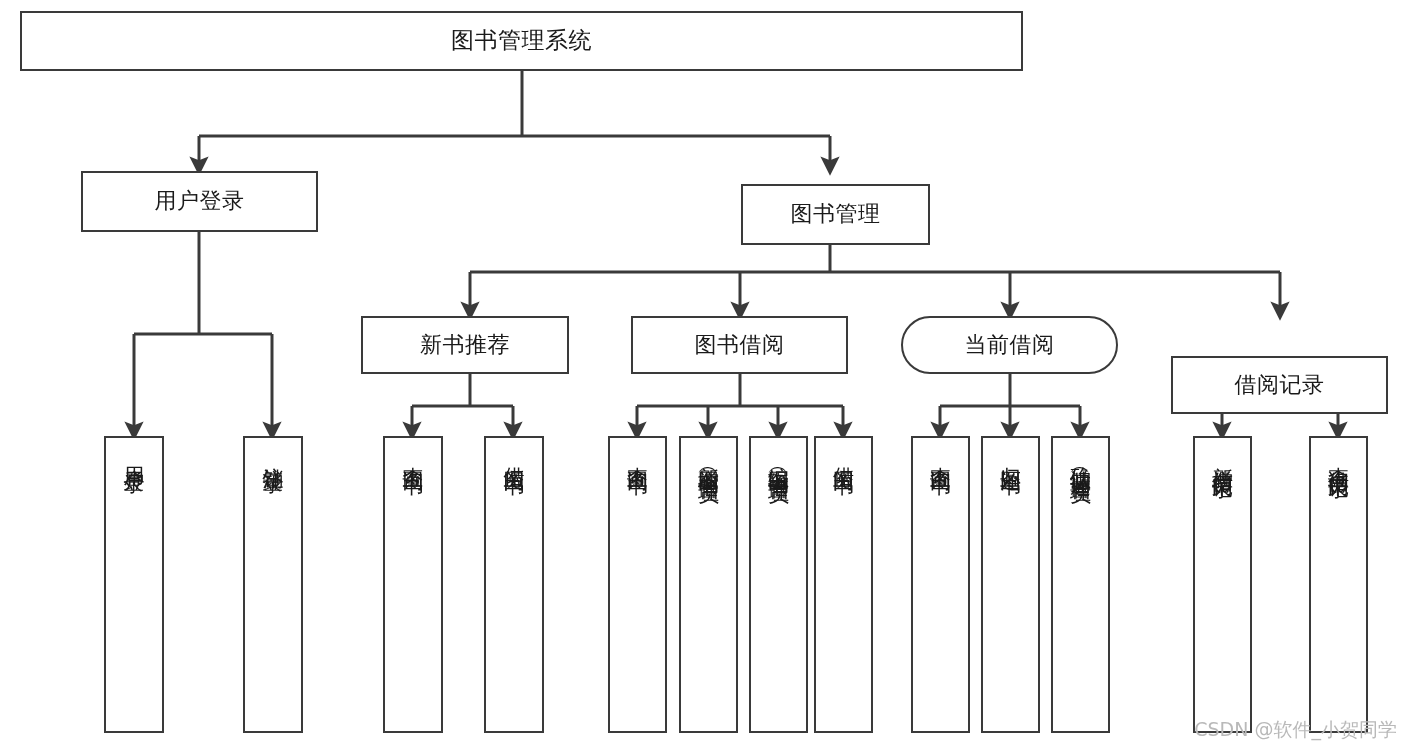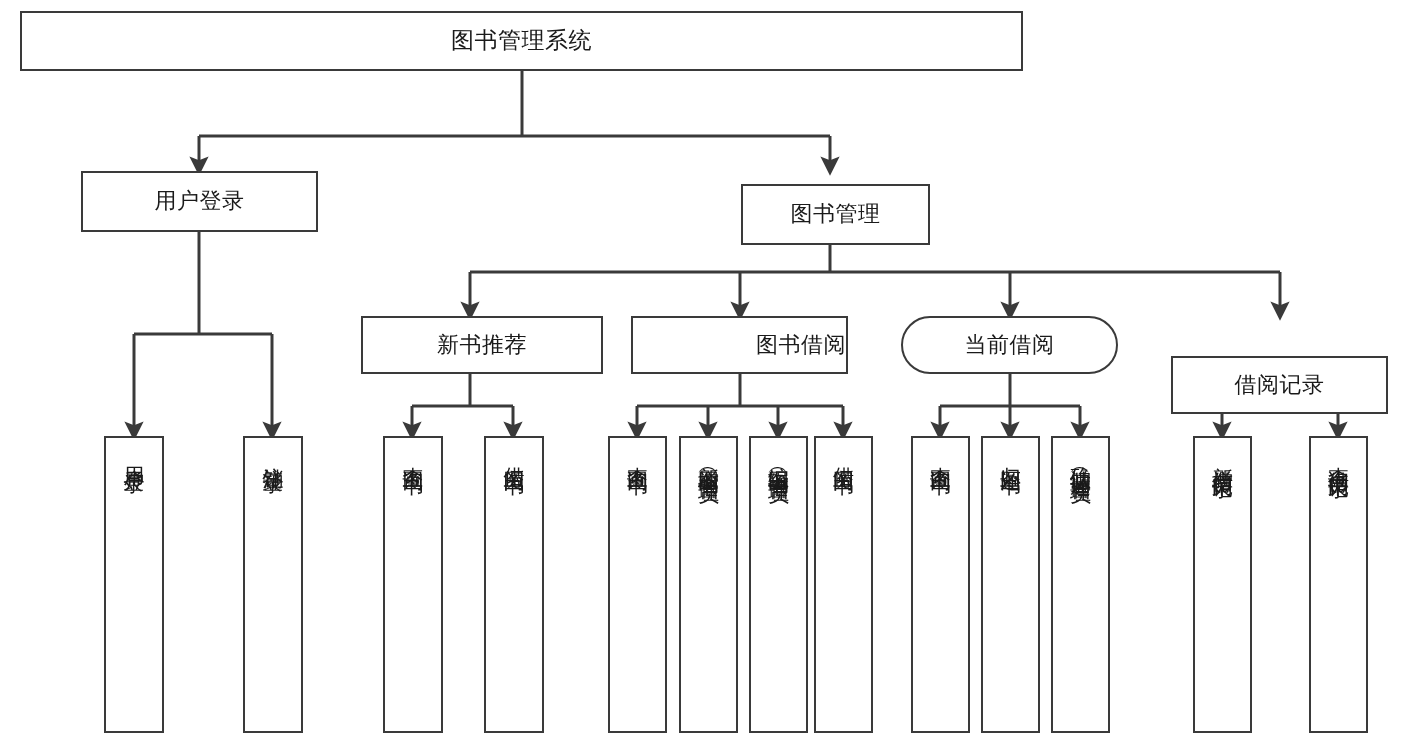--- a/index.html
+++ b/index.html
@@ -140,7 +140,7 @@
     <span class="node-label">图书管理</span>
   </div>
 
-  <div class="node h-node" style="left:361px; top:316px; width:242px; height:58px;">
+  <div class="node h-node" style="left:361px; top:316px; width:208px; height:58px;">
     <span class="node-label">新书推荐</span>
   </div>
   <div class="node h-node" style="left:631px; top:316px; width:217px; height:58px;justify-content:flex-end;">

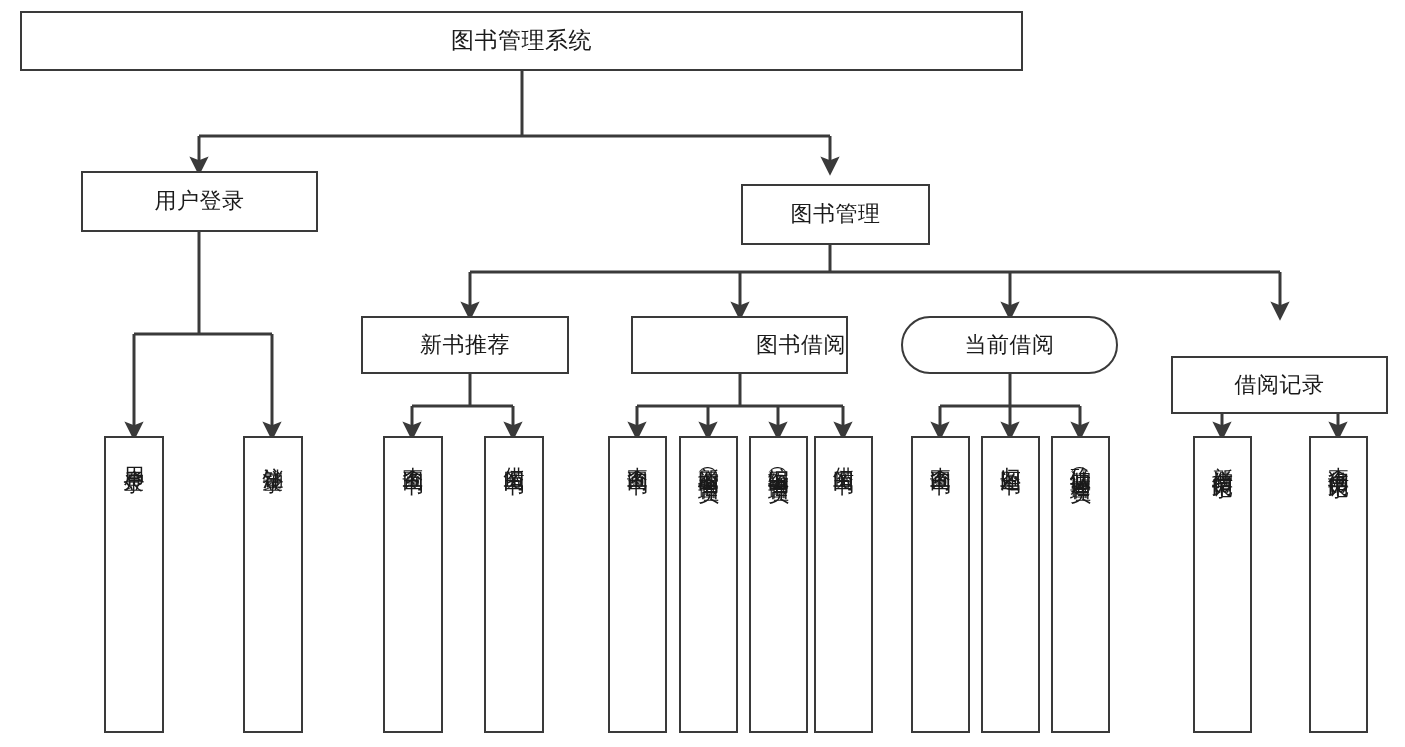--- a/index.html
+++ b/index.html
@@ -143,7 +143,7 @@
   <div class="node h-node" style="left:361px; top:316px; width:208px; height:58px;">
     <span class="node-label">新书推荐</span>
   </div>
-  <div class="node h-node" style="left:631px; top:316px; width:217px; height:58px;justify-content:flex-end;">
+  <div class="node h-node" style="left:631px; top:316px; width:217px; height:58px;">
     <span class="node-label">图书借阅</span>
   </div>
   <div class="node h-node" style="left:901px; top:316px; width:217px; height:58px;border-radius:29px;">

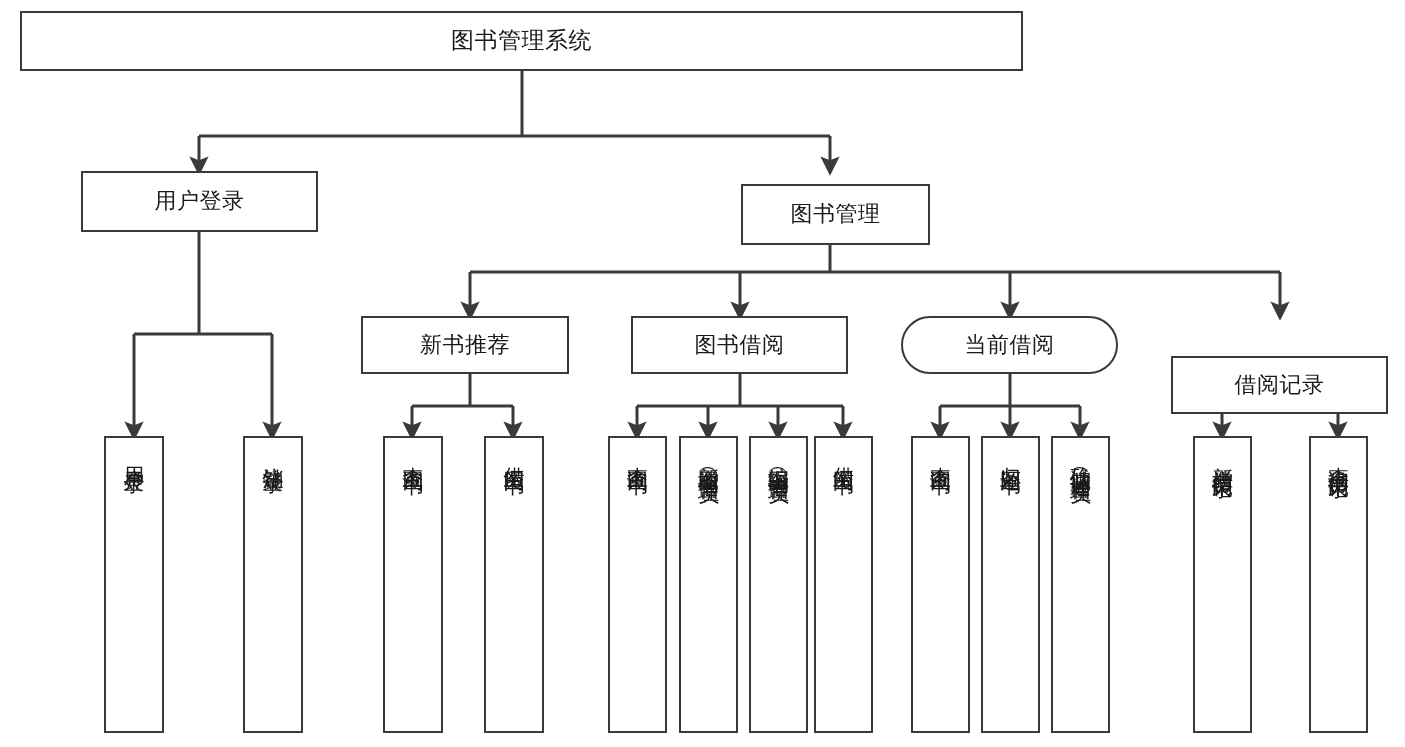--- a/index.html
+++ b/index.html
@@ -197,6 +197,7 @@
     <span class="node-label">查询借阅记录</span>
   </div>
 
+  <div id="watermark">CSDN @软件_小贺同学</div>
 
 </div>
 

